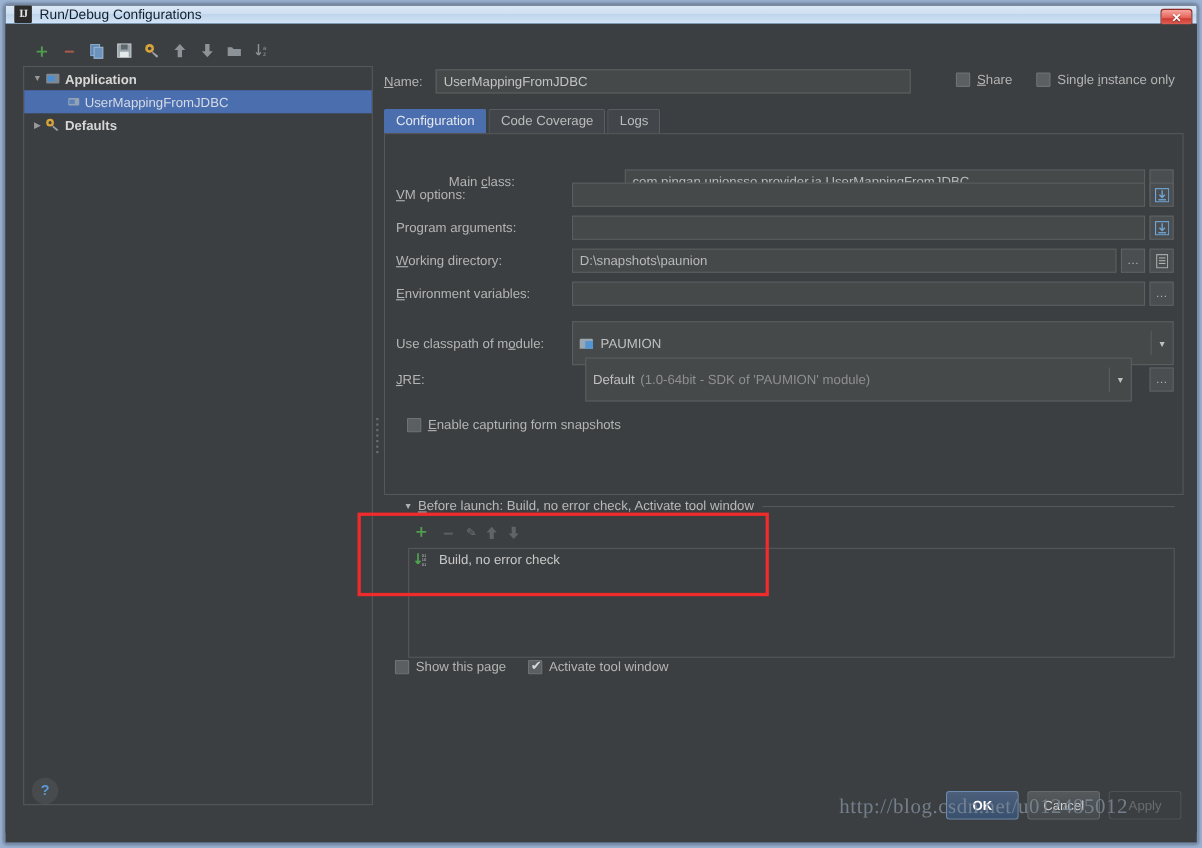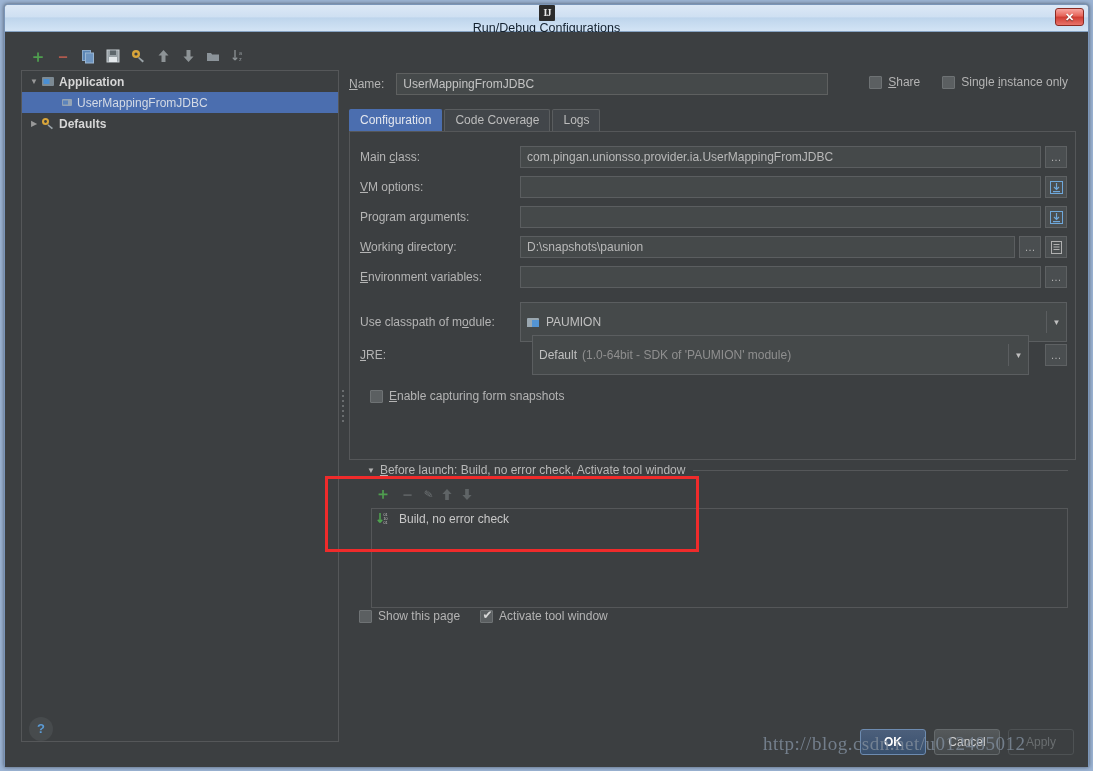--- a/index.html
+++ b/index.html
@@ -24,11 +24,11 @@
   
   #titlebar {
     position: relative;
-    height: 27px;
+    height: 17px;
     background: linear-gradient(to bottom, #dce8f6 0%, #cfe0f2 45%, #bed5ec 50%, #d3e4f5 100%);
     border-bottom: 1px solid #86a3c3;
     border-radius: 2px 2px 0 0;
-    display: flex; align-items: center; flex-direction: column;
+    display: flex; align-items: center;
   }
   #app-icon {
     width: 16px; height: 16px; margin-left: 8px; margin-right: 7px;

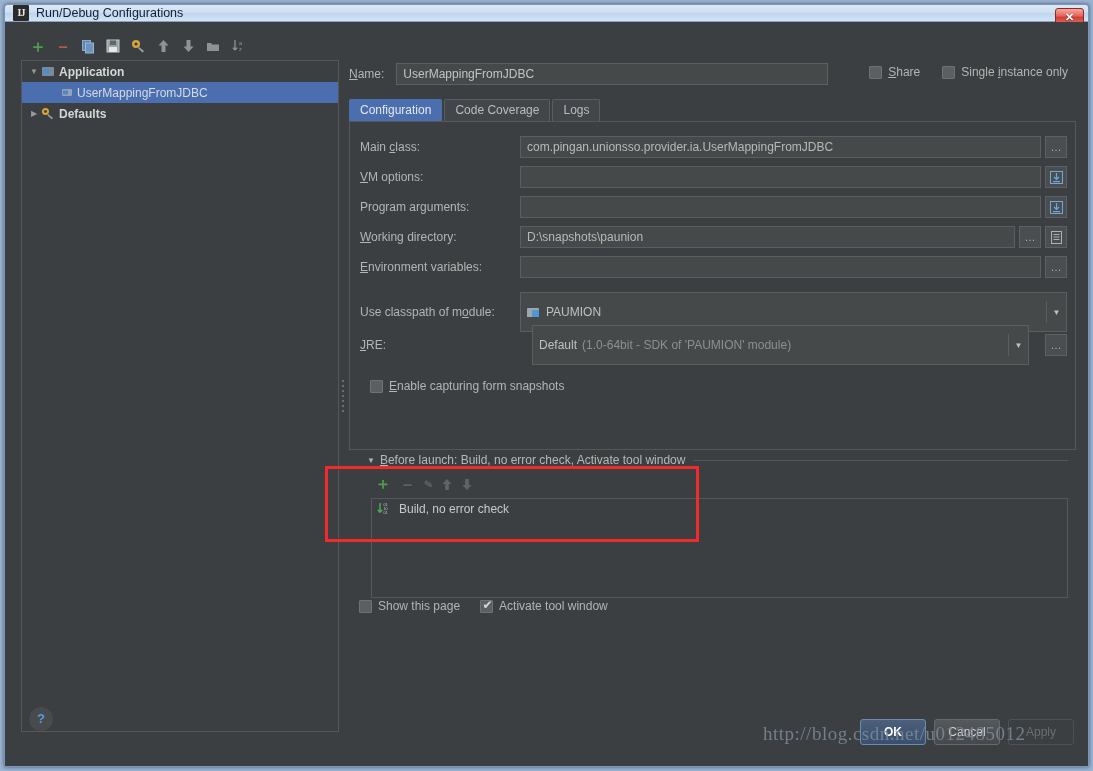--- a/index.html
+++ b/index.html
@@ -412,7 +412,7 @@
 
       <div id="config-panel">
 
-        <div class="frow" style="top:13px;">
+        <div class="frow" style="top:31px;margin-left:48px;">
           <span class="flabel">Main <span class="mn">c</span>lass:</span>
           <div class="fin">com.pingan.unionsso.provider.ia.UserMappingFromJDBC</div>
           <div class="fbtn">…</div>

